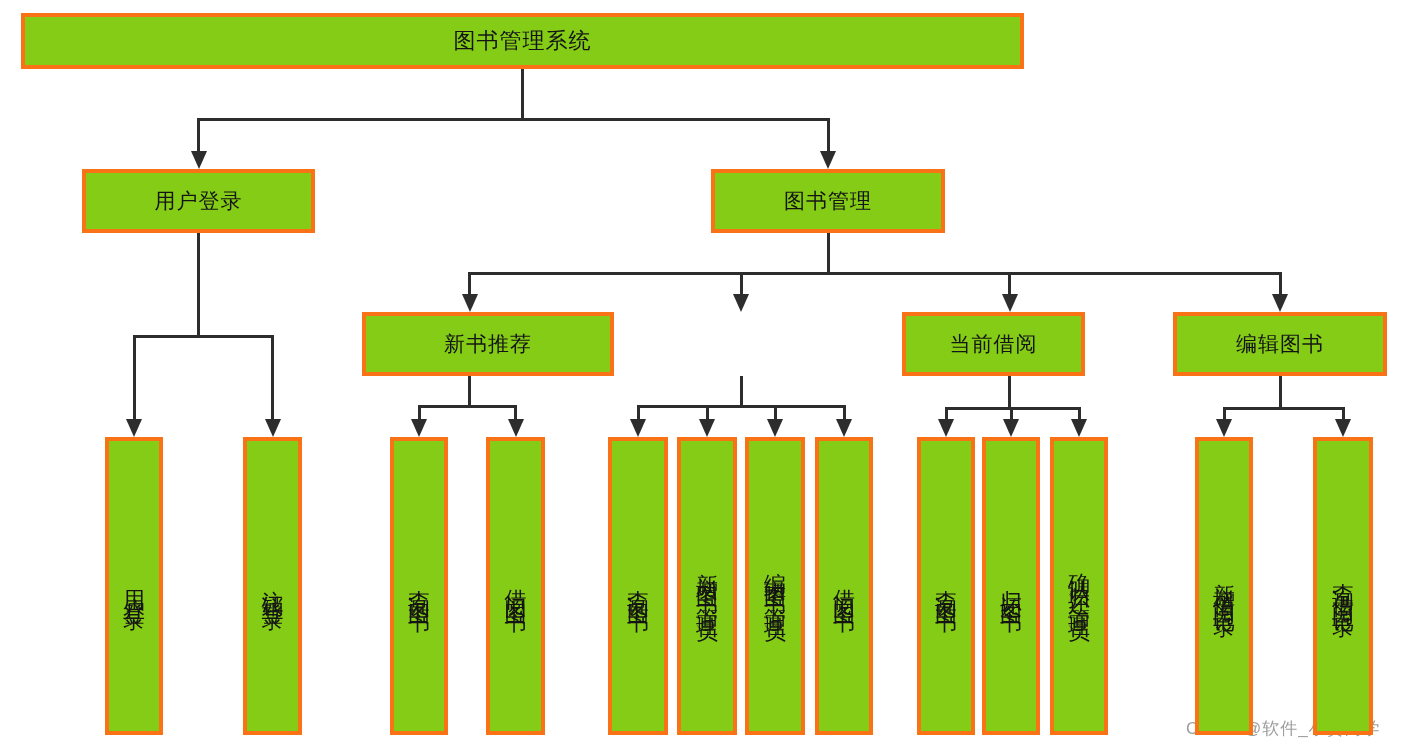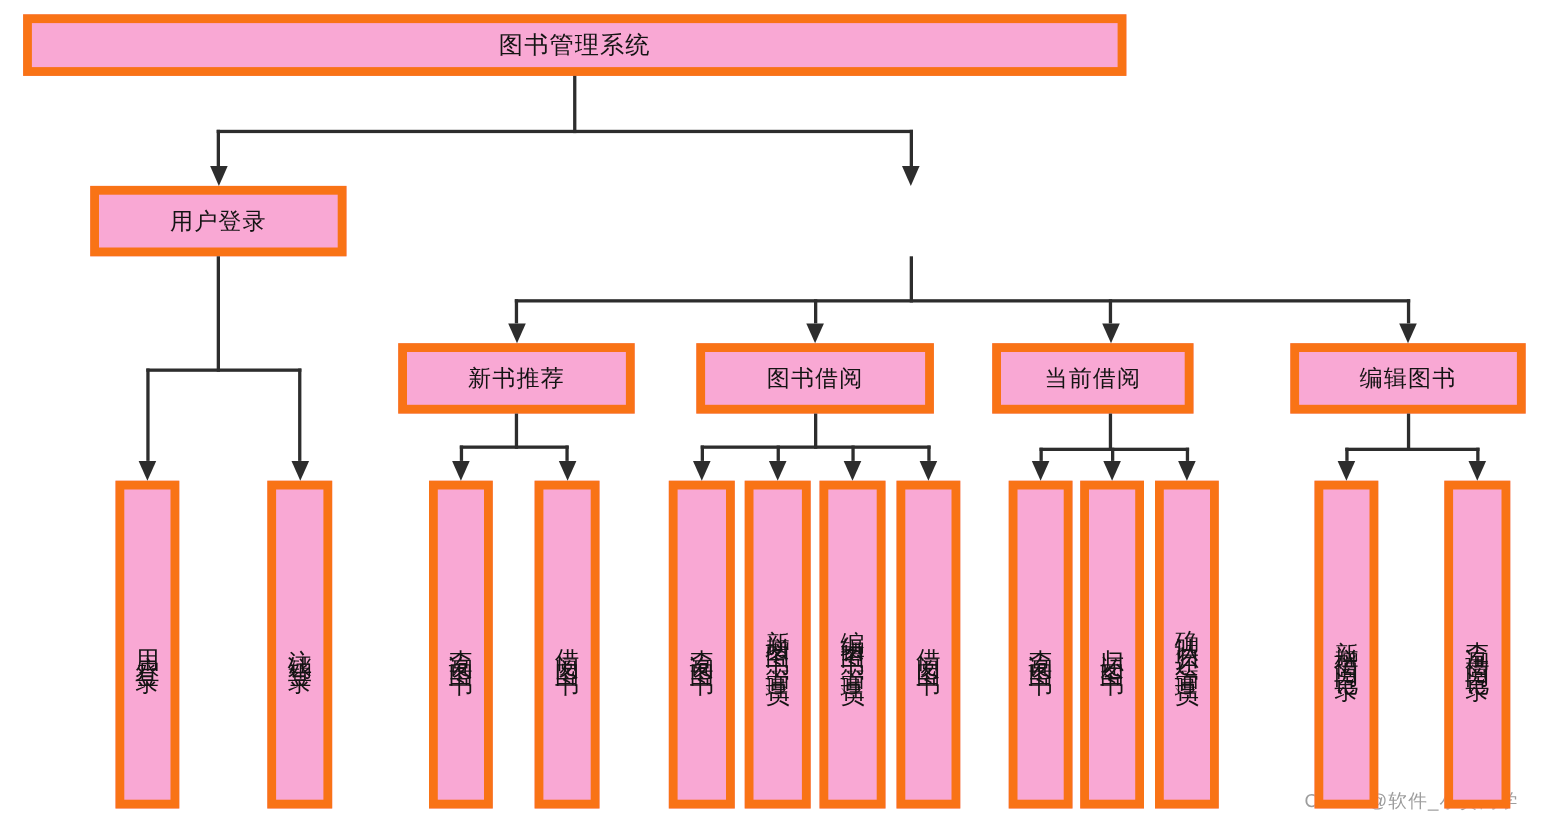--- a/index.html
+++ b/index.html
@@ -18,8 +18,8 @@
   .node {
     position: absolute;
     box-sizing: border-box;
-    background: #f9a8d4;
-    border: 8px solid #f97316;
+    background: #84cc16;
+    border: 4px solid #f97316;
     display: flex;
     align-items: center;
     justify-content: center;

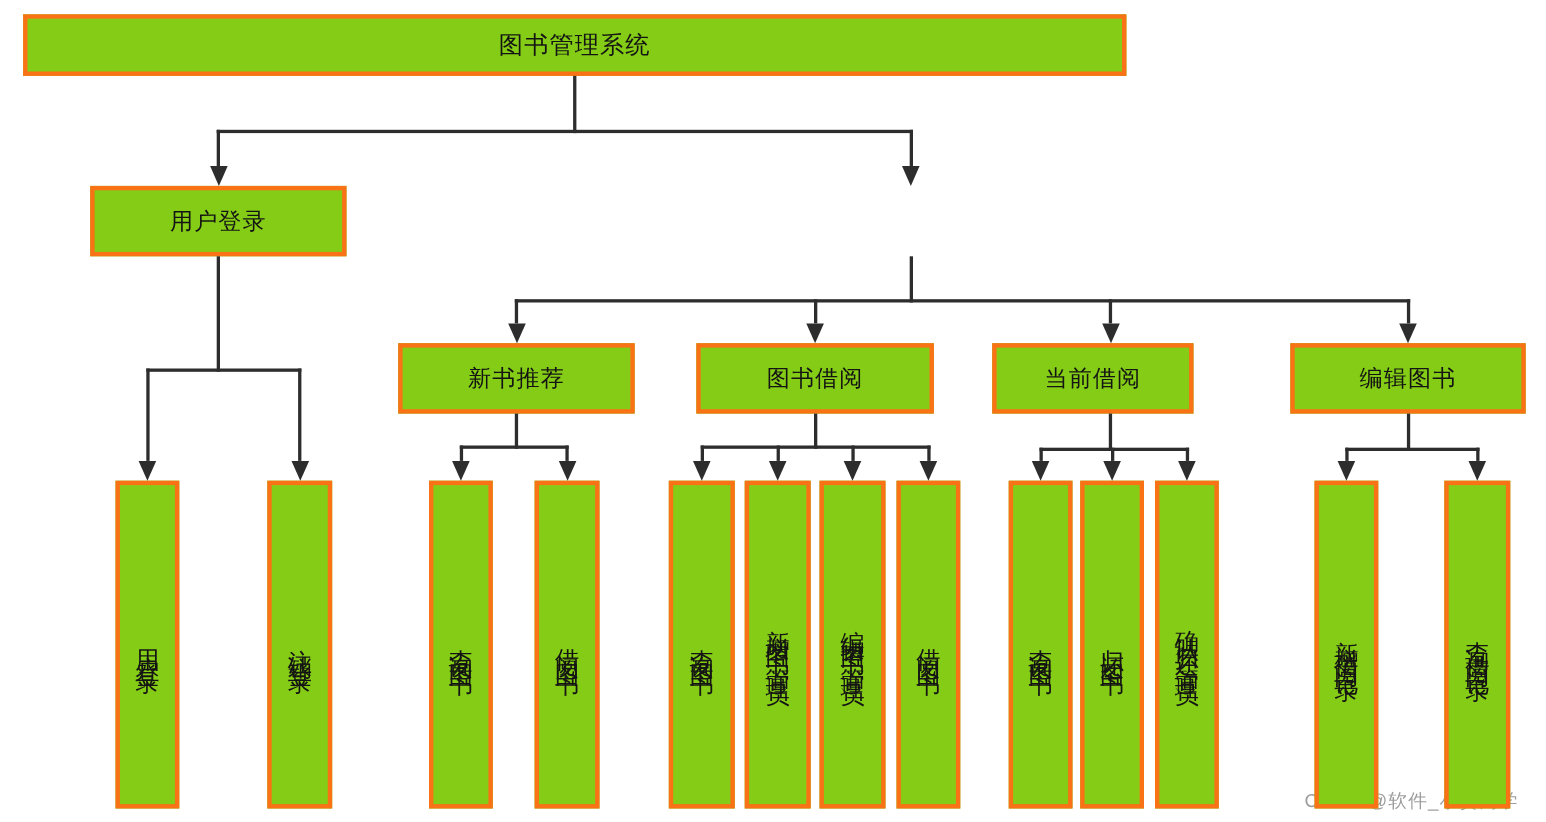--- a/index.html
+++ b/index.html
@@ -71,6 +71,7 @@
   <div class="watermark">CSDN @软件_小贺同学</div>
 <div class="node root-node" style="left: 21px; top: 13px; width: 1003px; height: 56px;">图书管理系统</div>
     <div class="node" style="left: 82px; top: 169px; width: 233px; height: 64px;">用户登录</div>
+    <div class="node" style="left: 711px; top: 169px; width: 234px; height: 64px;">图书管理</div>
     <div class="node" style="left: 362px; top: 312px; width: 215px; height: 64px;">新书推荐</div>
     <div class="node" style="left: 633px; top: 312px; width: 216px; height: 64px;">图书借阅</div>
     <div class="node" style="left: 902px; top: 312px; width: 183px; height: 64px;">当前借阅</div>

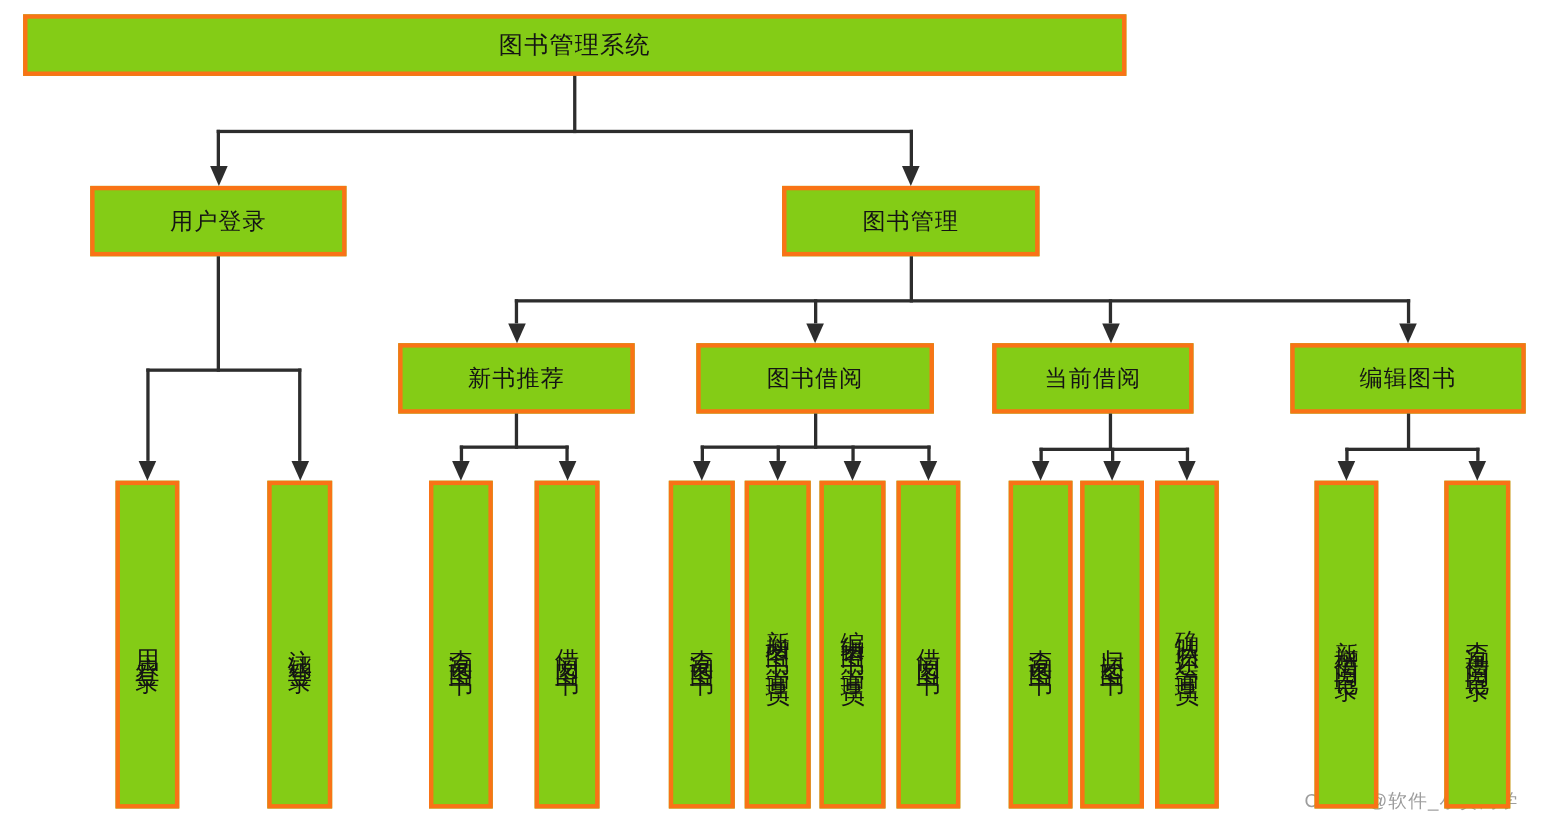--- a/index.html
+++ b/index.html
@@ -72,7 +72,7 @@
 <div class="node root-node" style="left: 21px; top: 13px; width: 1003px; height: 56px;">图书管理系统</div>
     <div class="node" style="left: 82px; top: 169px; width: 233px; height: 64px;">用户登录</div>
     <div class="node" style="left: 711px; top: 169px; width: 234px; height: 64px;">图书管理</div>
-    <div class="node" style="left: 362px; top: 312px; width: 215px; height: 64px;">新书推荐</div>
+    <div class="node" style="left: 362px; top: 312px; width: 252px; height: 64px;">新书推荐</div>
     <div class="node" style="left: 633px; top: 312px; width: 216px; height: 64px;">图书借阅</div>
     <div class="node" style="left: 902px; top: 312px; width: 183px; height: 64px;">当前借阅</div>
     <div class="node" style="left: 1173px; top: 312px; width: 214px; height: 64px;">编辑图书</div>

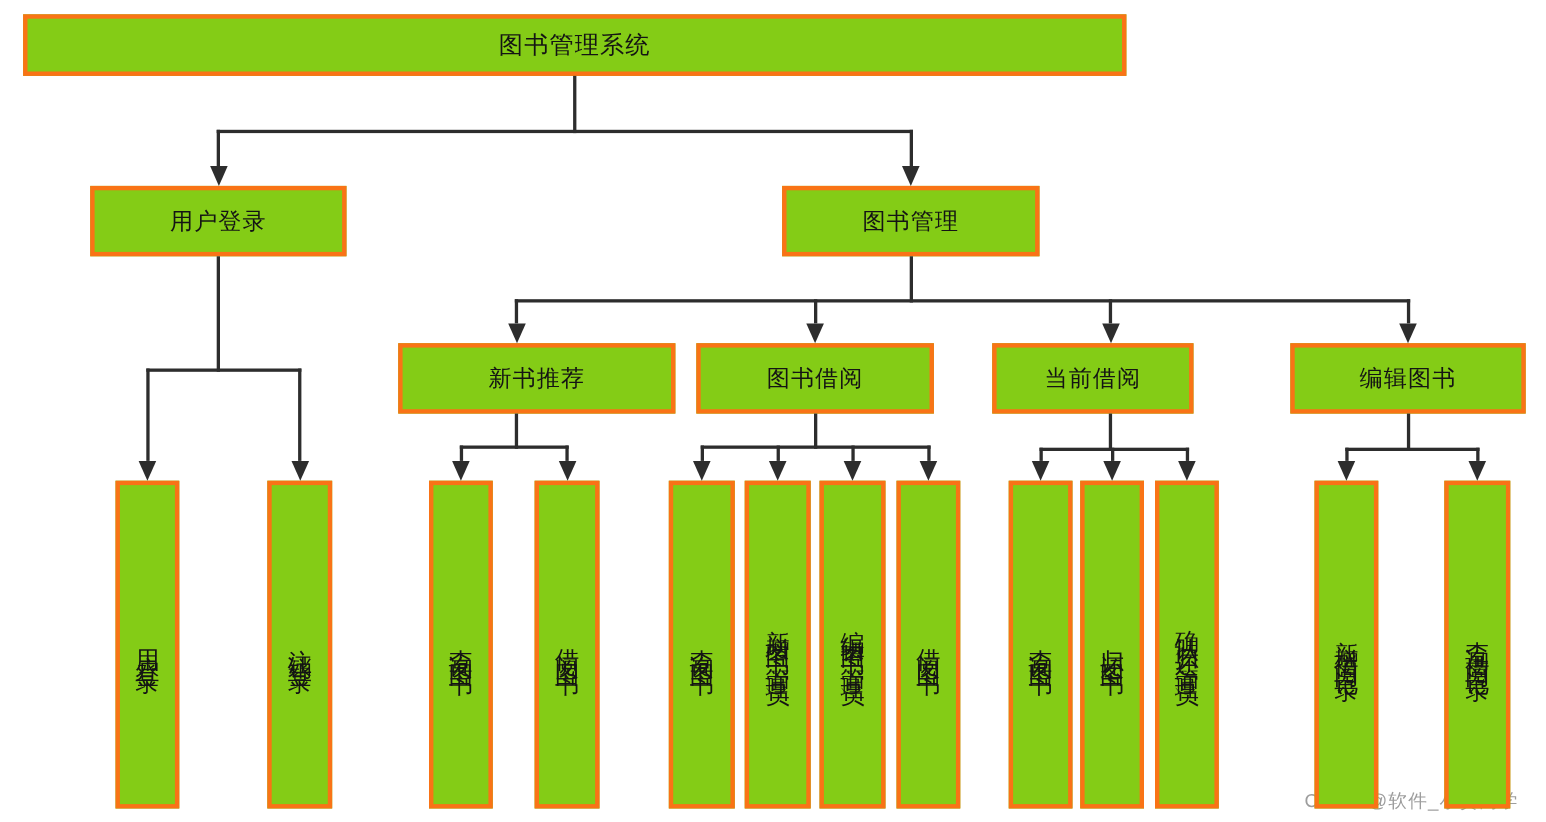--- a/index.html
+++ b/index.html
@@ -73,7 +73,6 @@
     <div class="node" style="left: 82px; top: 169px; width: 233px; height: 64px;">用户登录</div>
     <div class="node" style="left: 711px; top: 169px; width: 234px; height: 64px;">图书管理</div>
     <div class="node" style="left: 362px; top: 312px; width: 252px; height: 64px;">新书推荐</div>
-    <div class="node" style="left: 633px; top: 312px; width: 216px; height: 64px;">图书借阅</div>
     <div class="node" style="left: 902px; top: 312px; width: 183px; height: 64px;">当前借阅</div>
     <div class="node" style="left: 1173px; top: 312px; width: 214px; height: 64px;">编辑图书</div>
     <div class="node vertical" style="left: 105px; top: 437px; width: 58px; height: 298px;">用户登录</div>

